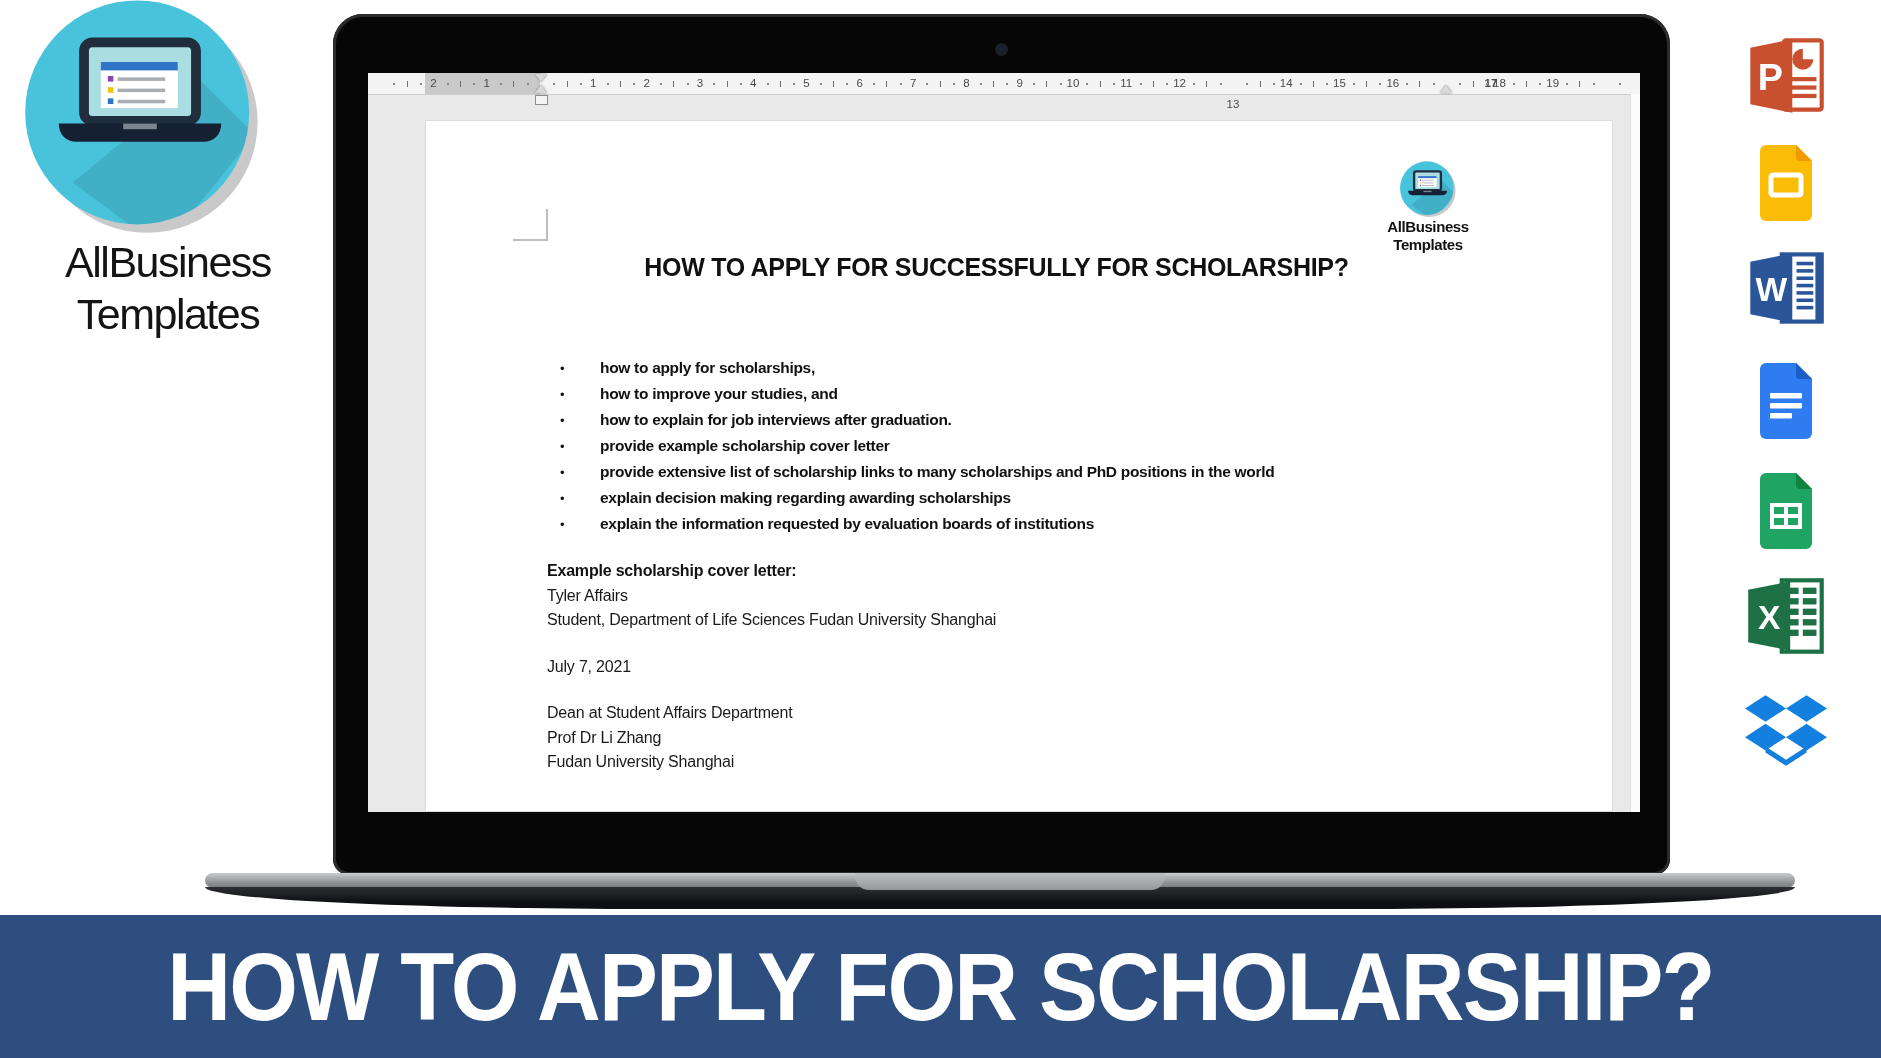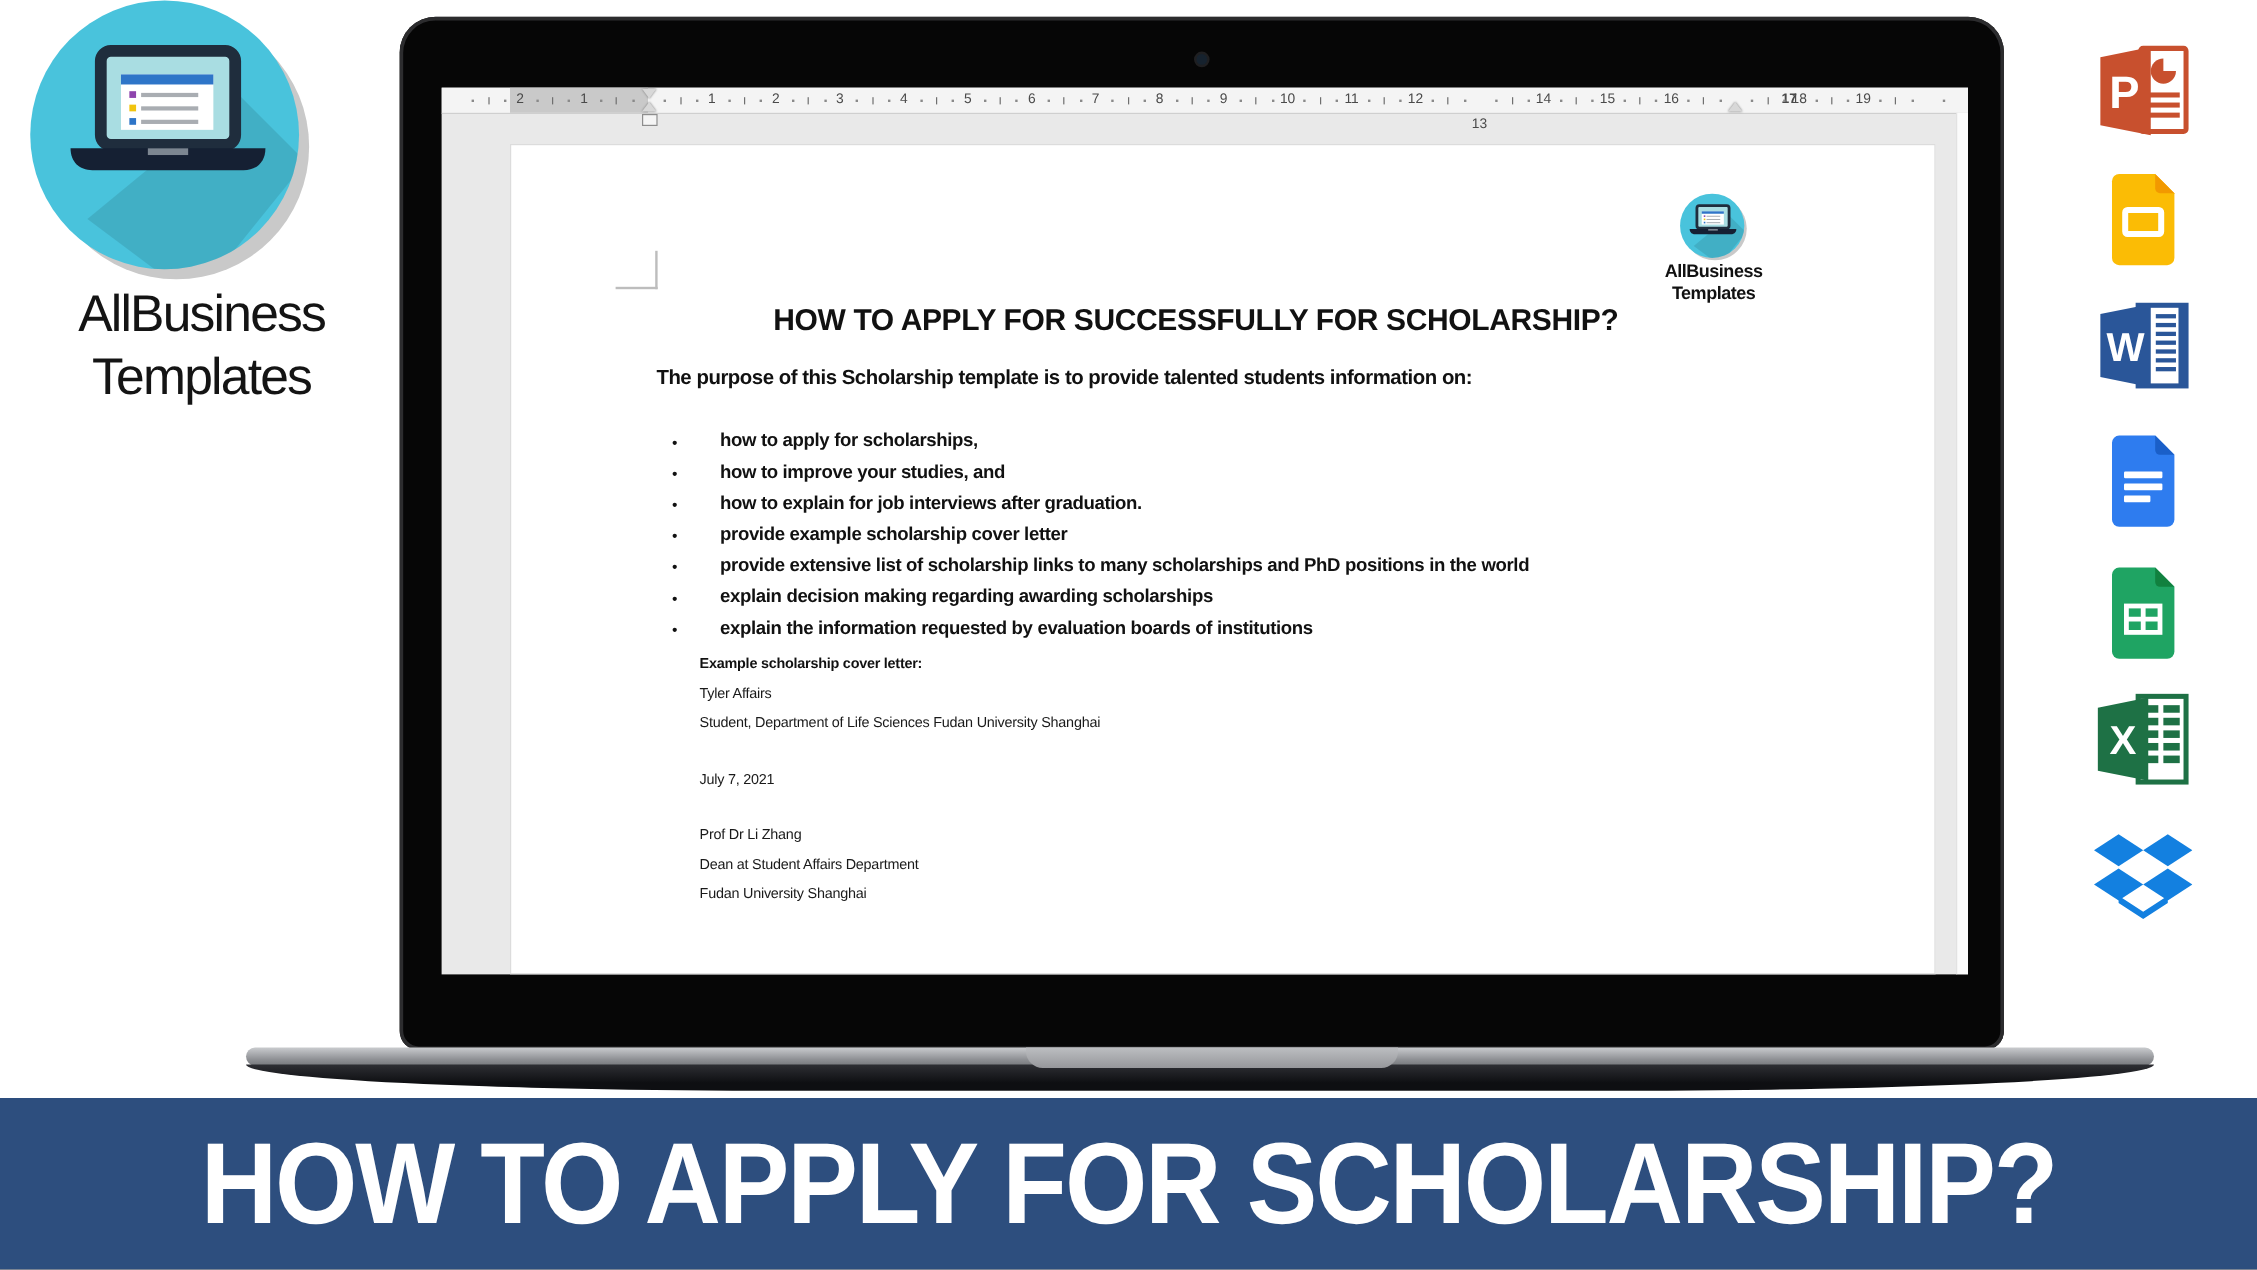--- a/index.html
+++ b/index.html
@@ -255,7 +255,6 @@
       </div>
 
       <div class="abs doc-title">HOW TO APPLY FOR SUCCESSFULLY FOR SCHOLARSHIP?</div>
-      <div class="abs doc-intro">The purpose of this Scholarship template is to provide talented students information on:</div>
 
       <div class="abs bullets" id="bullets">
           <div class="brow">

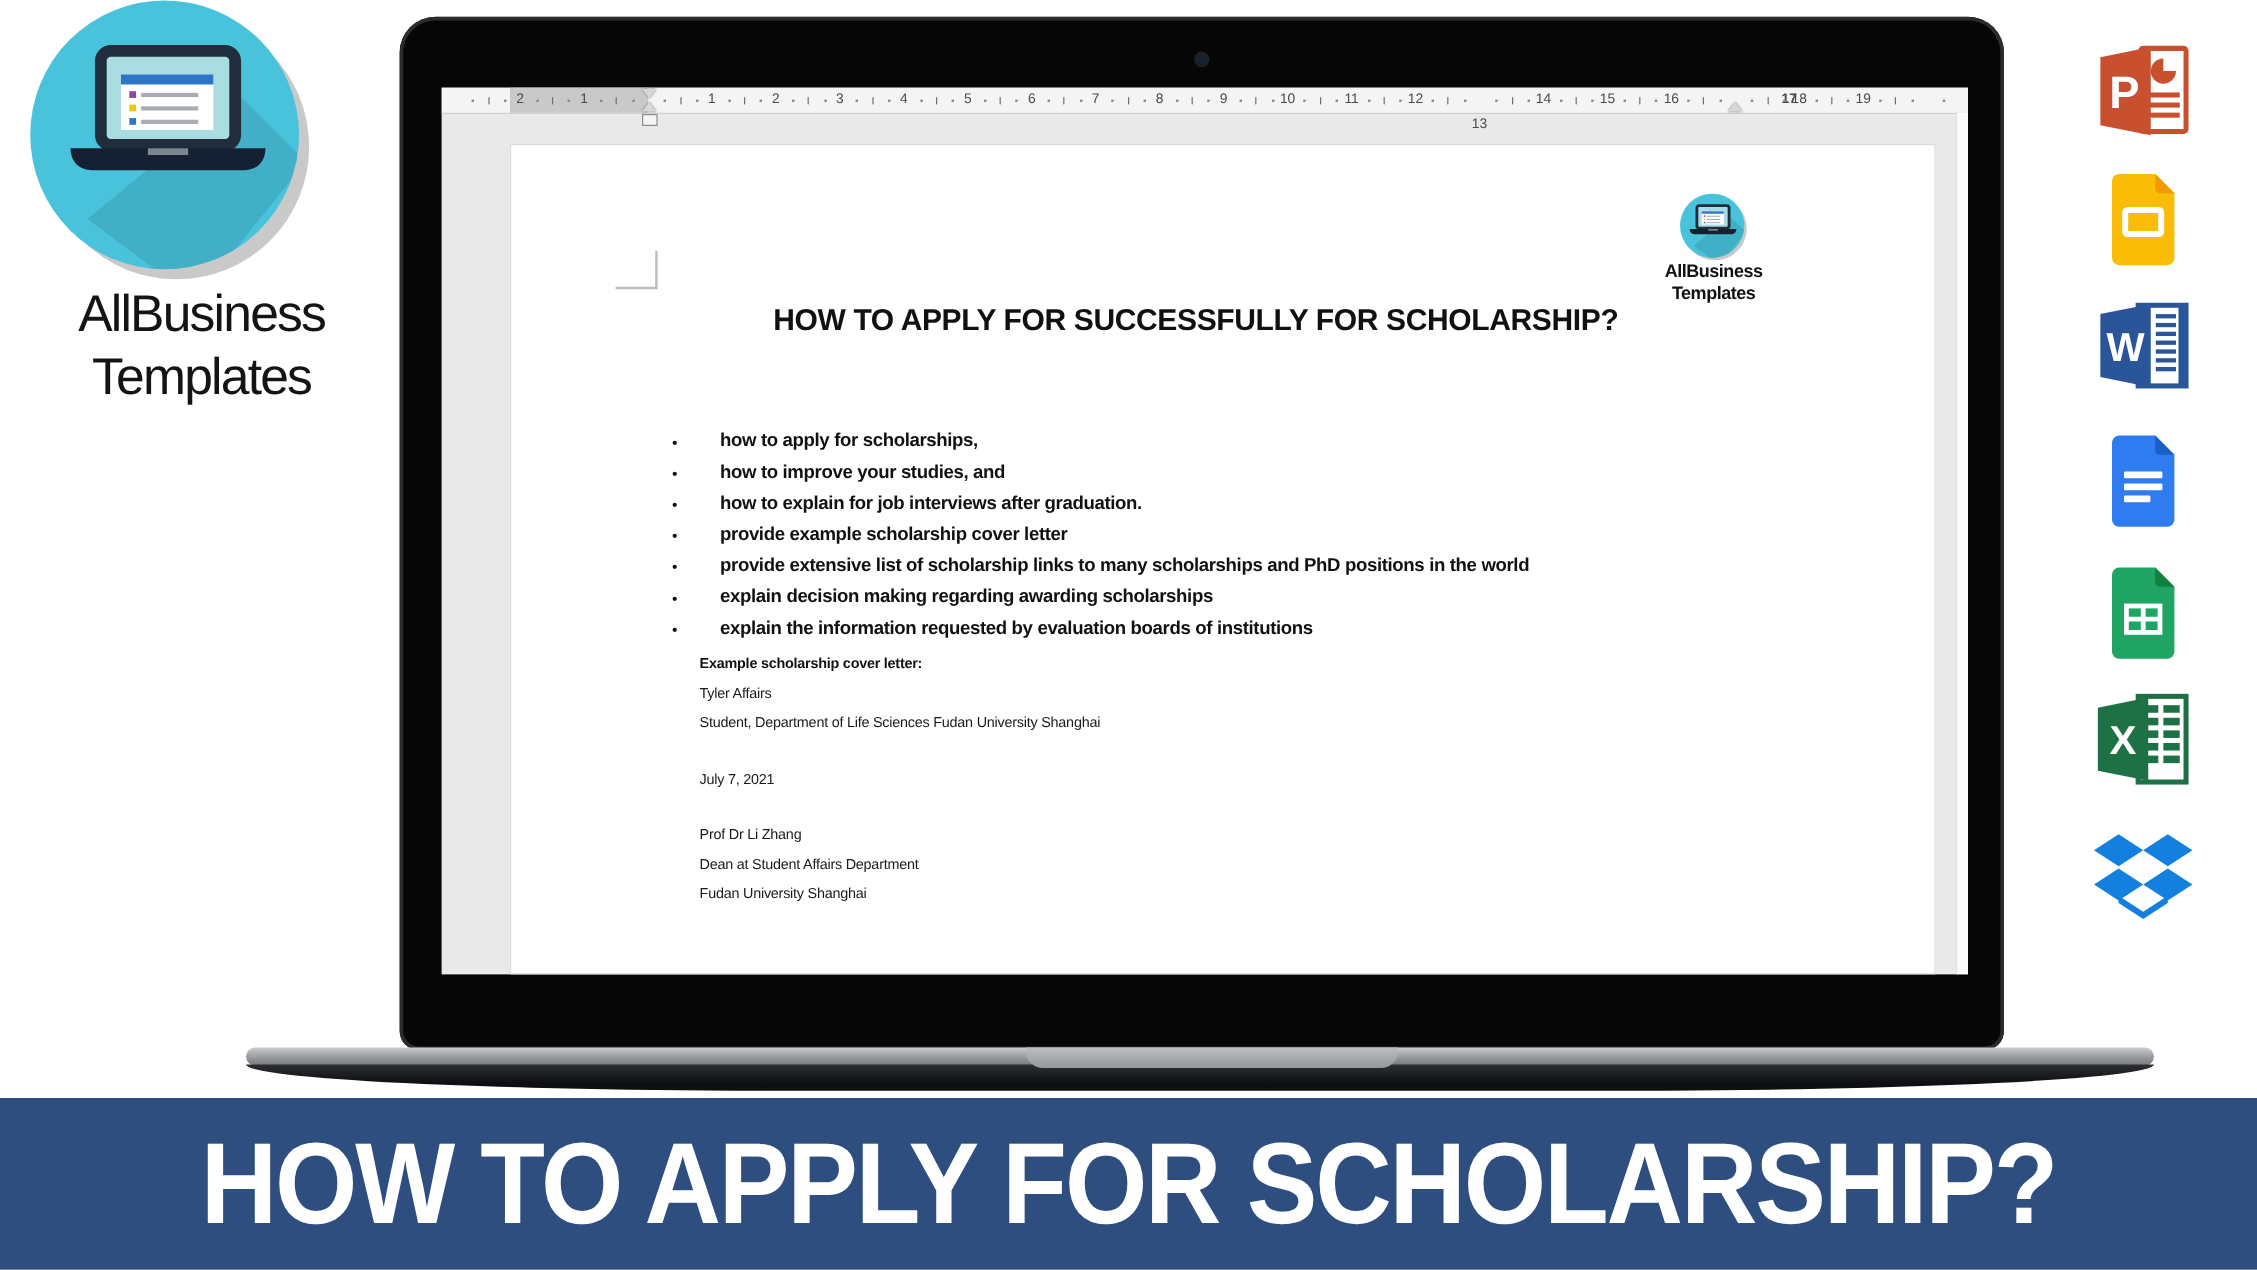--- a/index.html
+++ b/index.html
@@ -63,8 +63,8 @@
   .brow{height:26px;display:flex;align-items:center;}
   .bdot{width:54px;padding-left:14px;box-sizing:border-box;font-size:13px;color:#111;}
   .btxt{font-size:15.5px;font-weight:bold;color:#111;letter-spacing:-0.3px;}
-  .letter{left:121px;top:420px;width:960px;font-size:12px;line-height:24.5px;
-    color:#1a1a1a;letter-spacing:-0.2px;margin-left:36px;}
+  .letter{left:121px;top:438px;width:960px;font-size:16px;line-height:24.5px;
+    color:#1a1a1a;letter-spacing:-0.2px;}
   .letter .bold{font-weight:bold;color:#111;}
   .lgap{height:22px;}
 

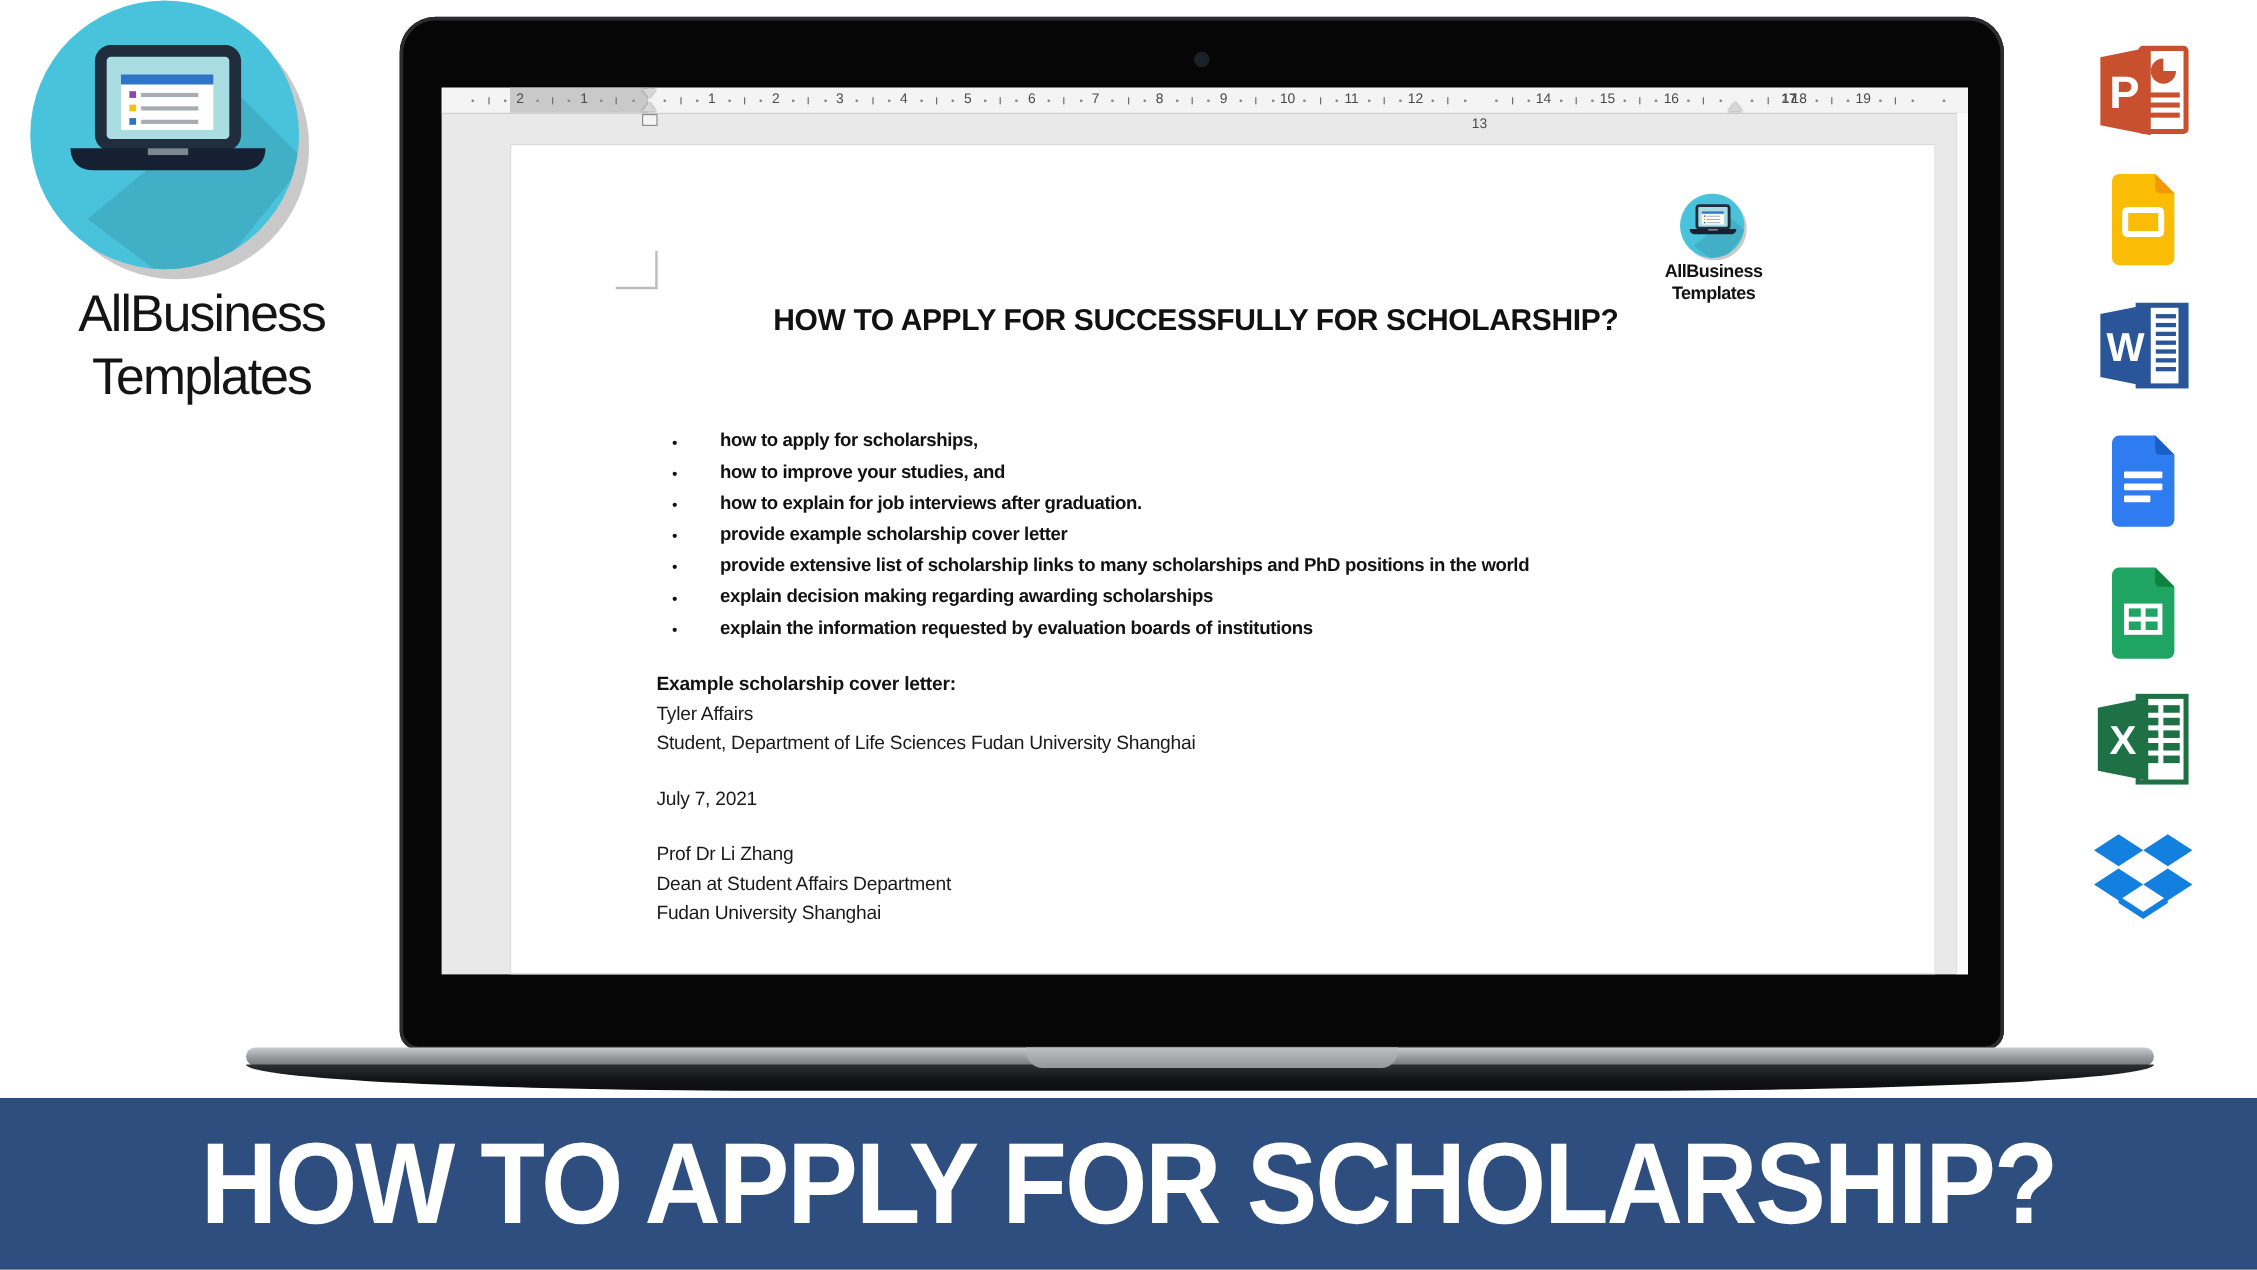--- a/index.html
+++ b/index.html
@@ -294,8 +294,8 @@
         <div class="lgap"></div>
         <div>July 7, 2021</div>
         <div class="lgap"></div>
+        <div>Dean at Student Affairs Department</div>
         <div>Prof Dr Li Zhang</div>
-        <div>Dean at Student Affairs Department</div>
         <div>Fudan University Shanghai</div>
       </div>
     </div>

